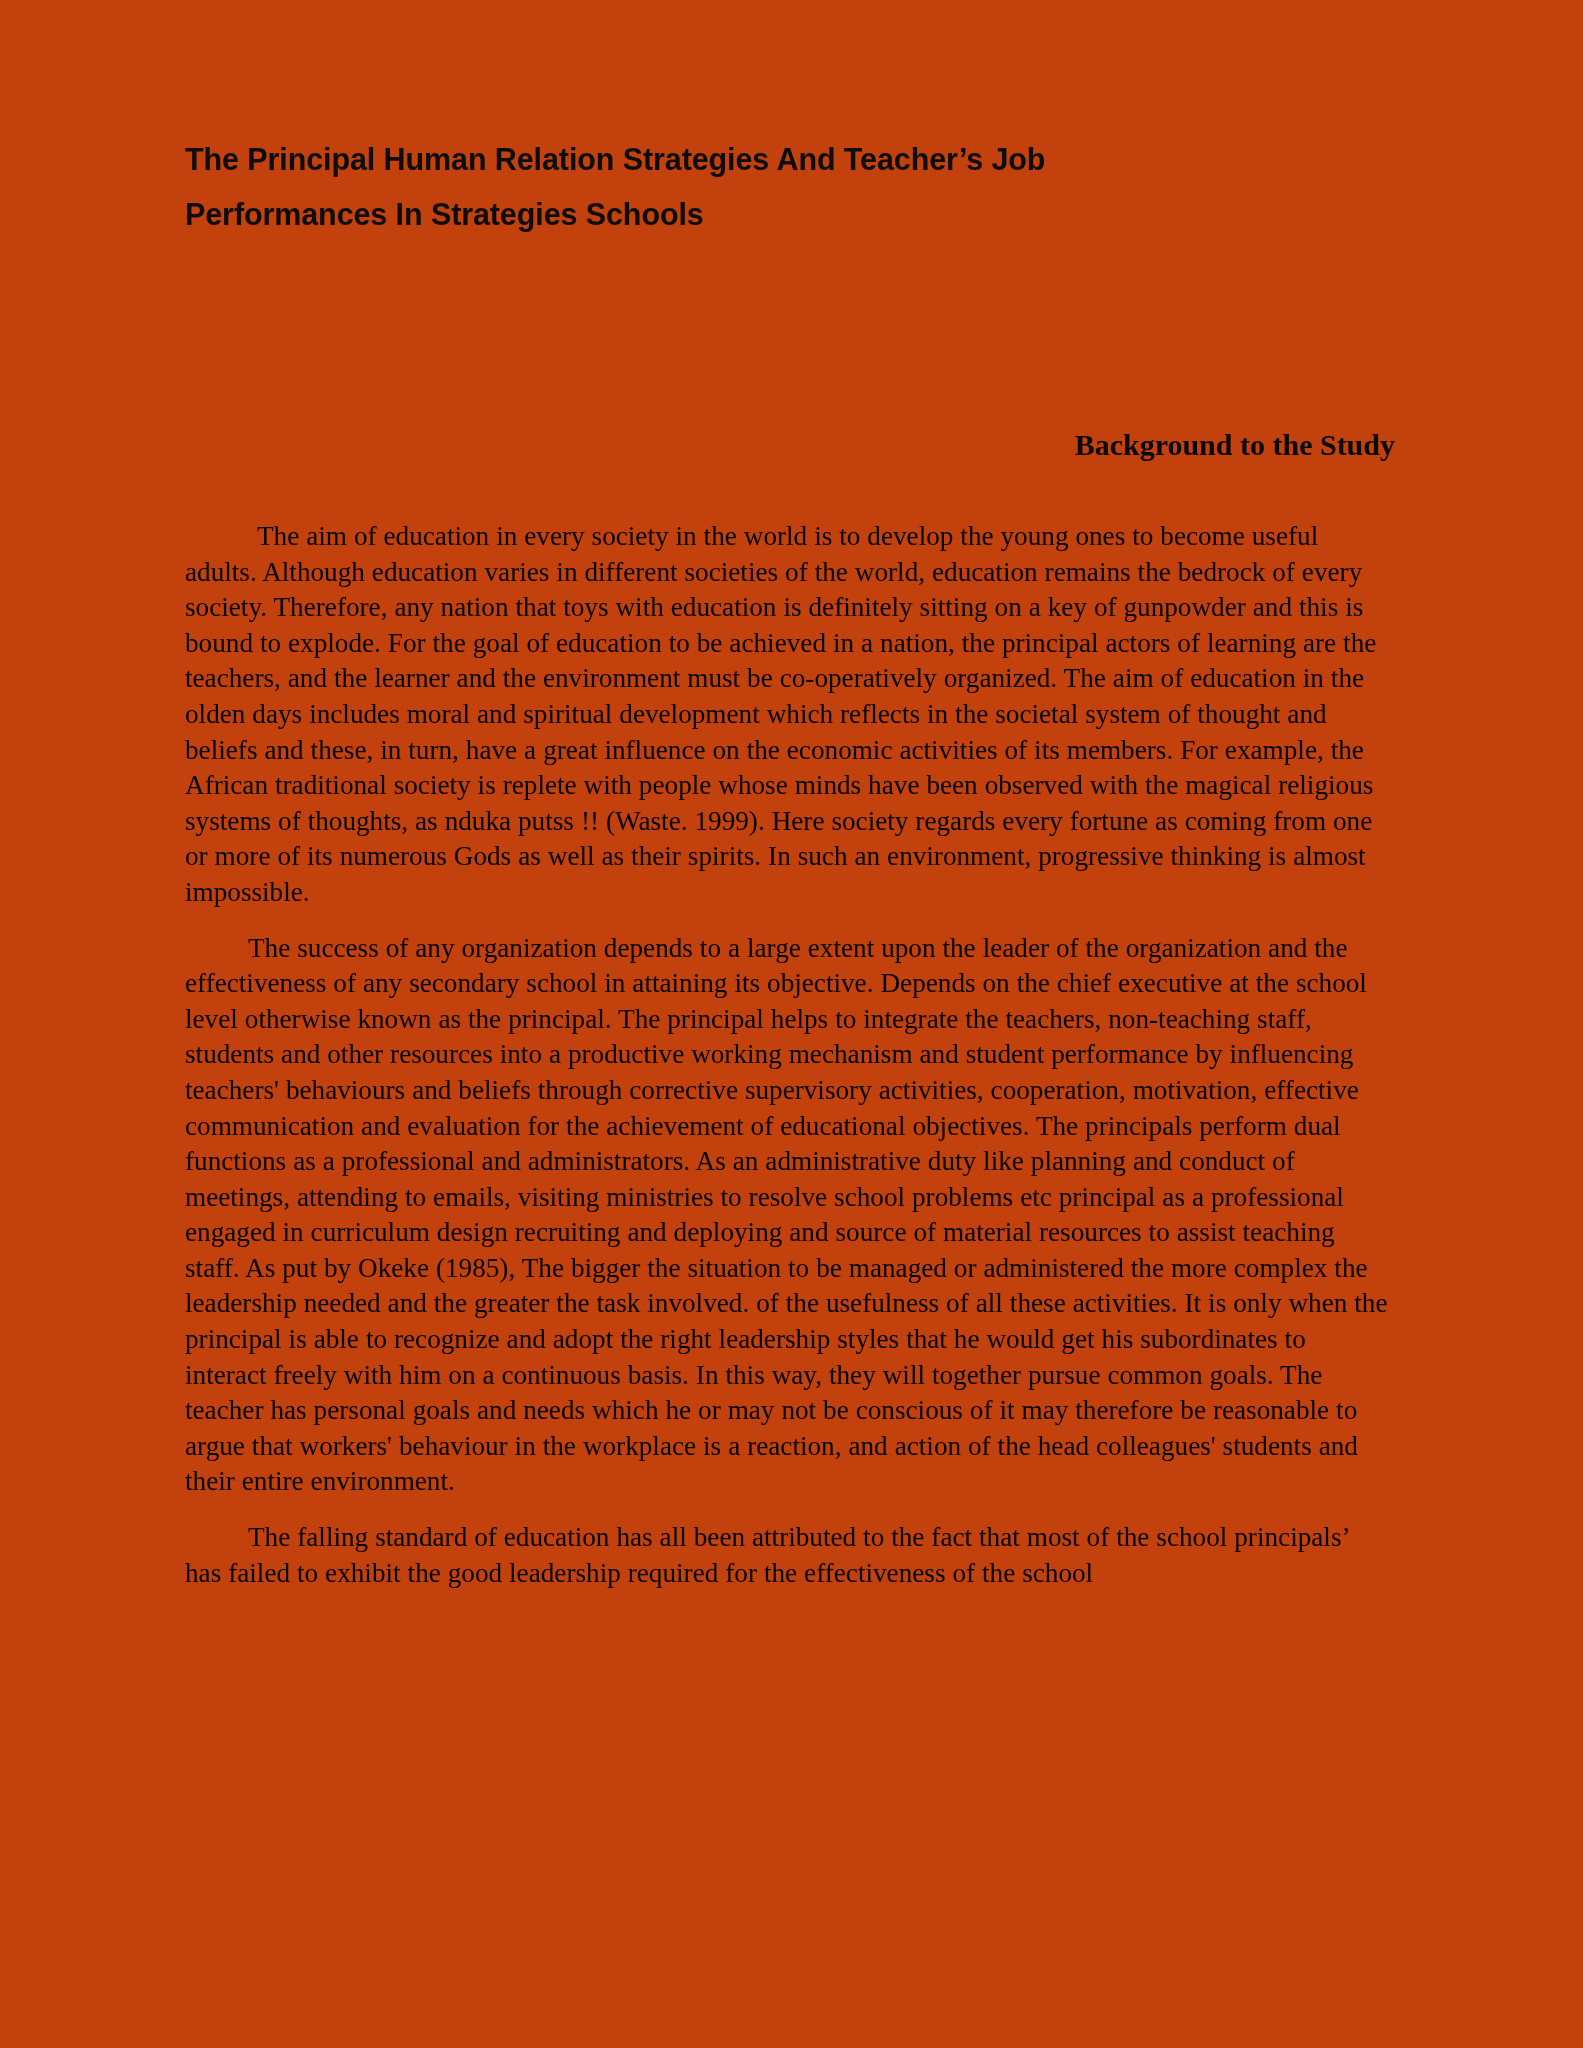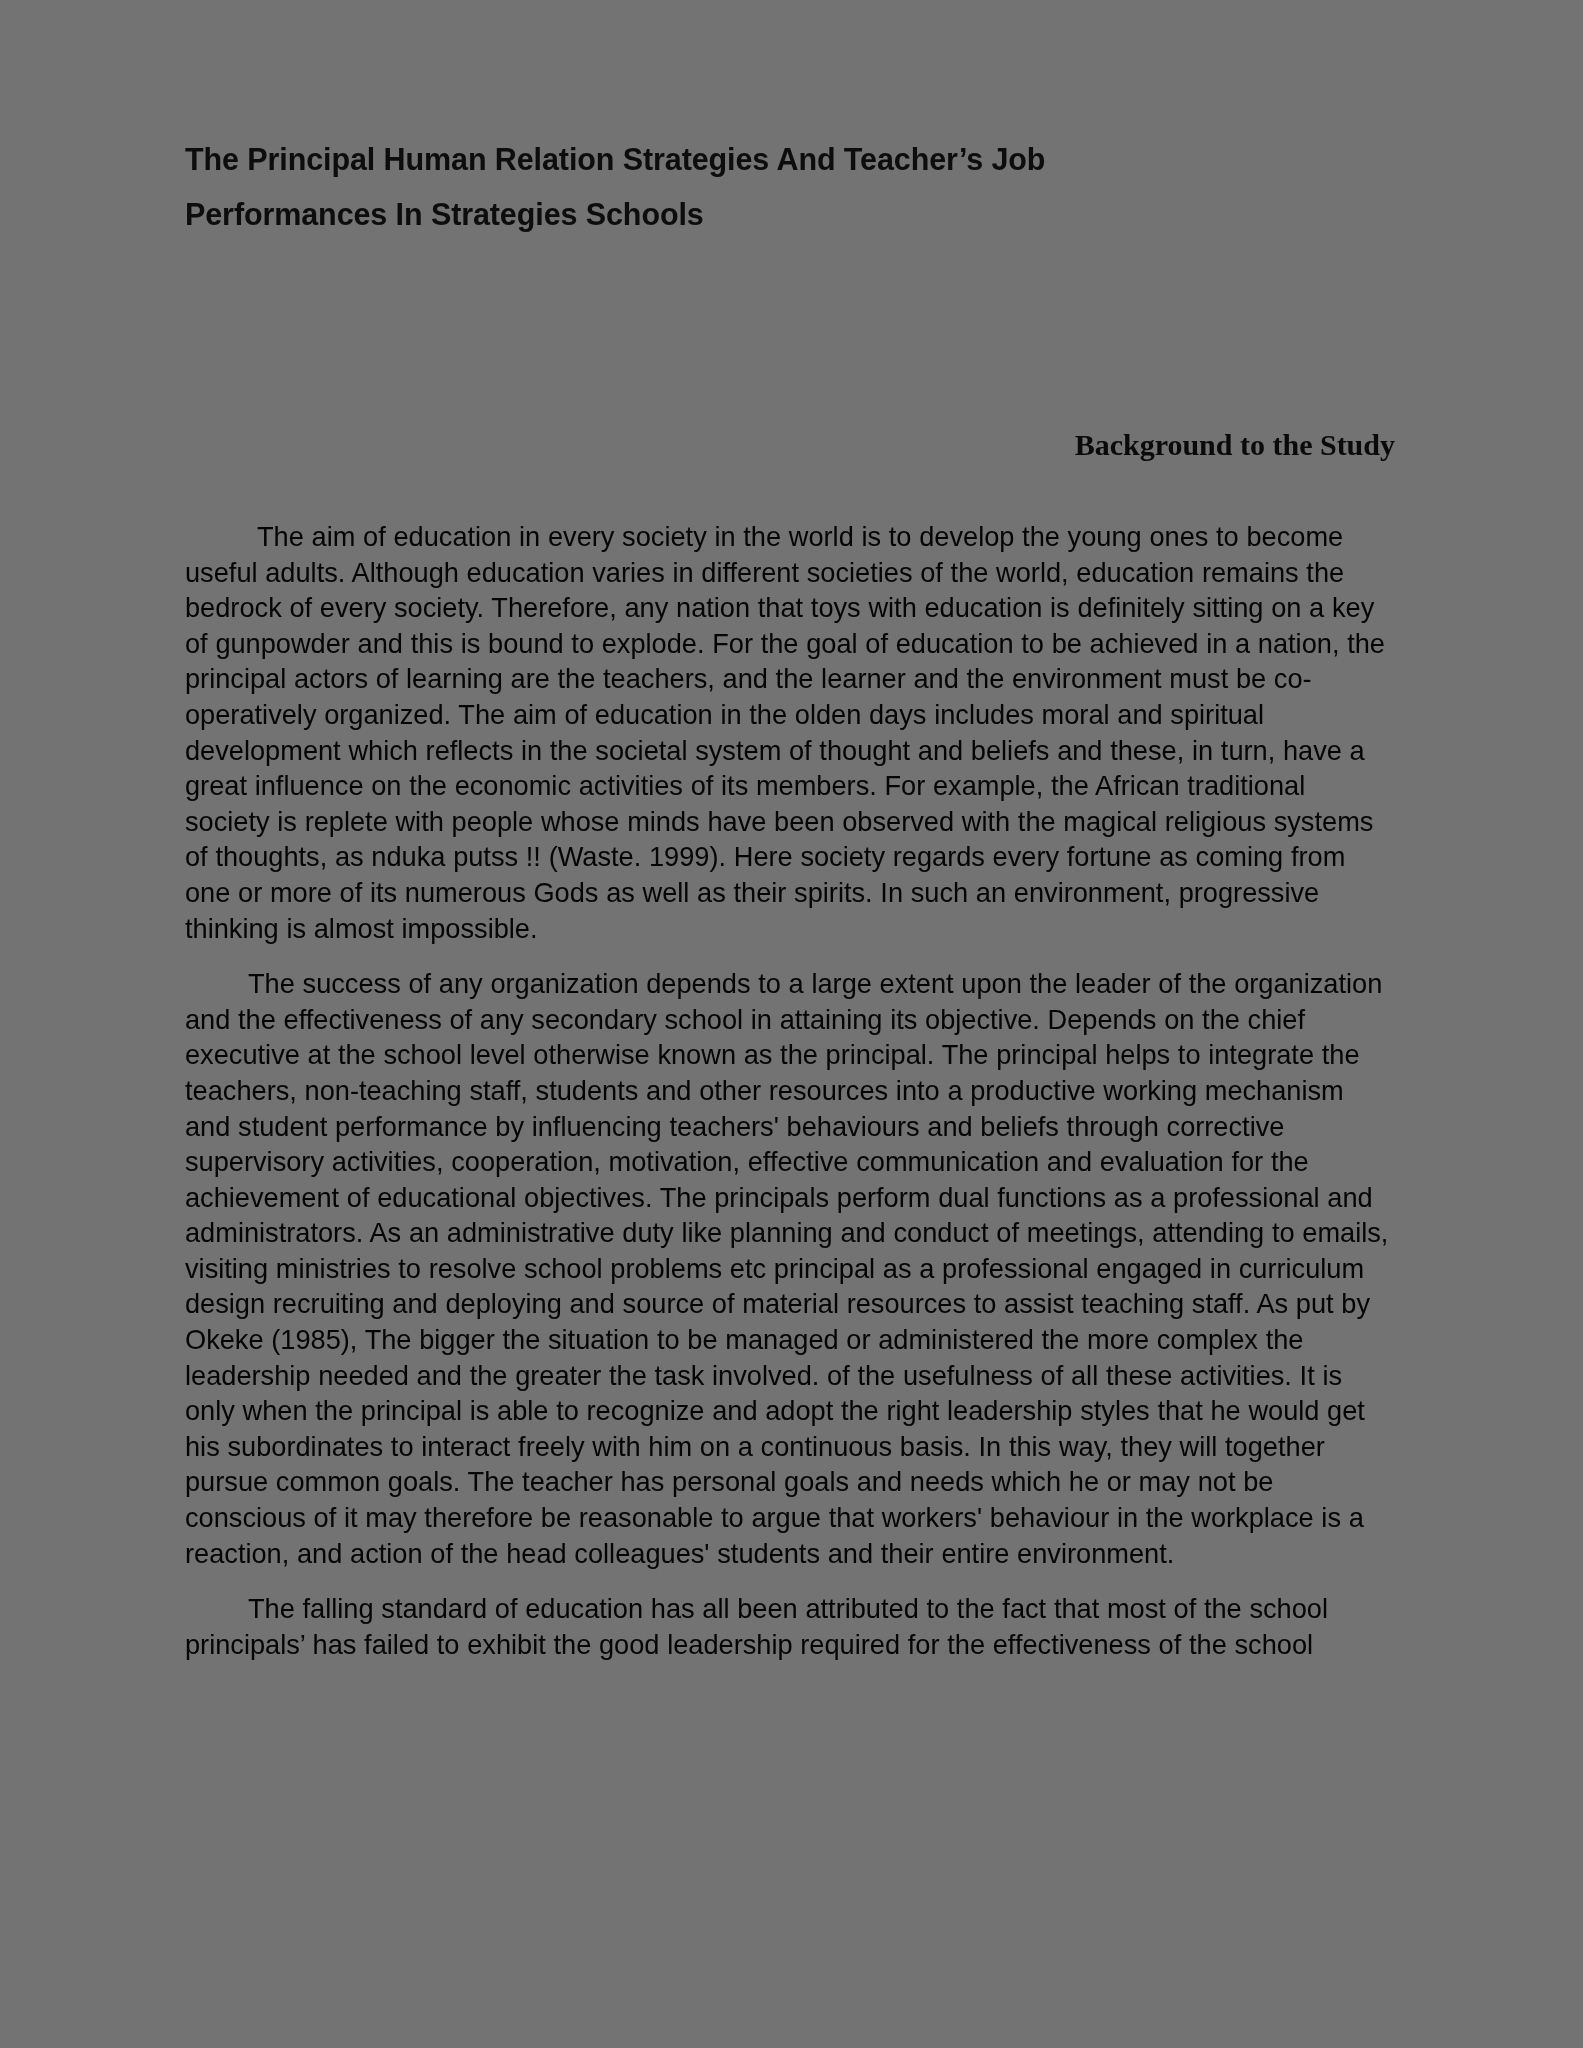--- a/index.html
+++ b/index.html
@@ -20,7 +20,7 @@
   .page {
     position: absolute;
     inset: 0;
-    background: #737373;
+    background: #c2410c;
   }
 
   .content {

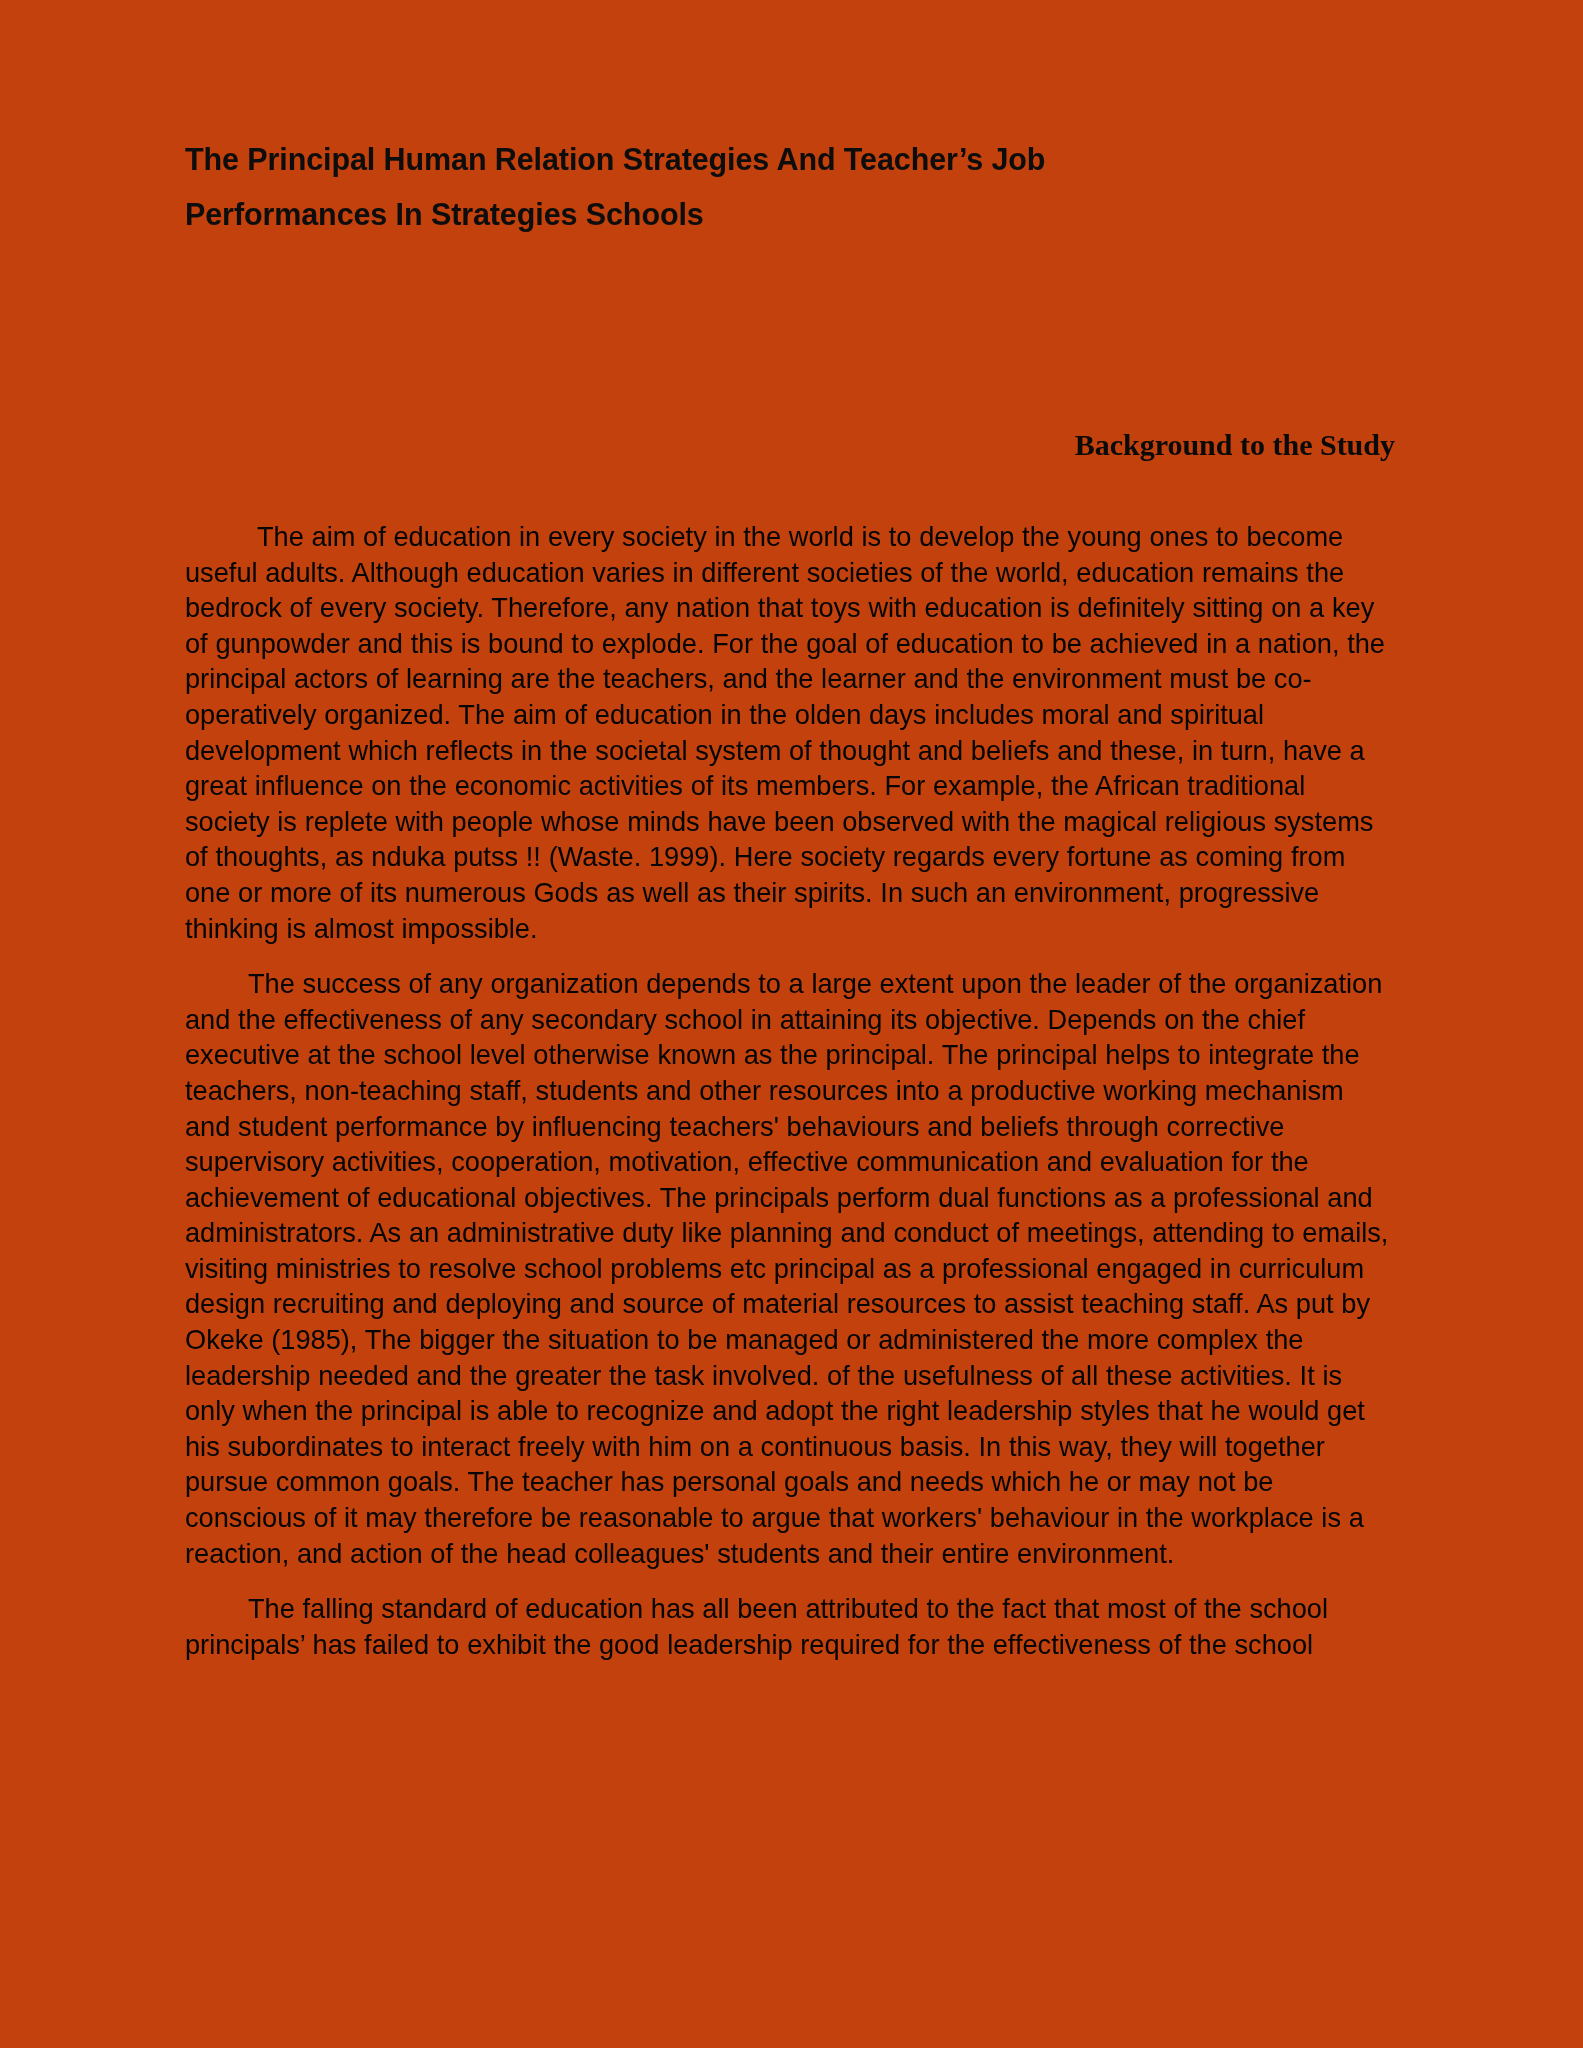--- a/index.html
+++ b/index.html
@@ -65,7 +65,7 @@
     padding-top: 57px;
   }
   p.para {
-    font-family: Liberation Sans, sans-serif;
+    font-family: Liberation Serif, serif;
     font-size: 27.2px;
     line-height: 35.6px;
     color: #050505;

